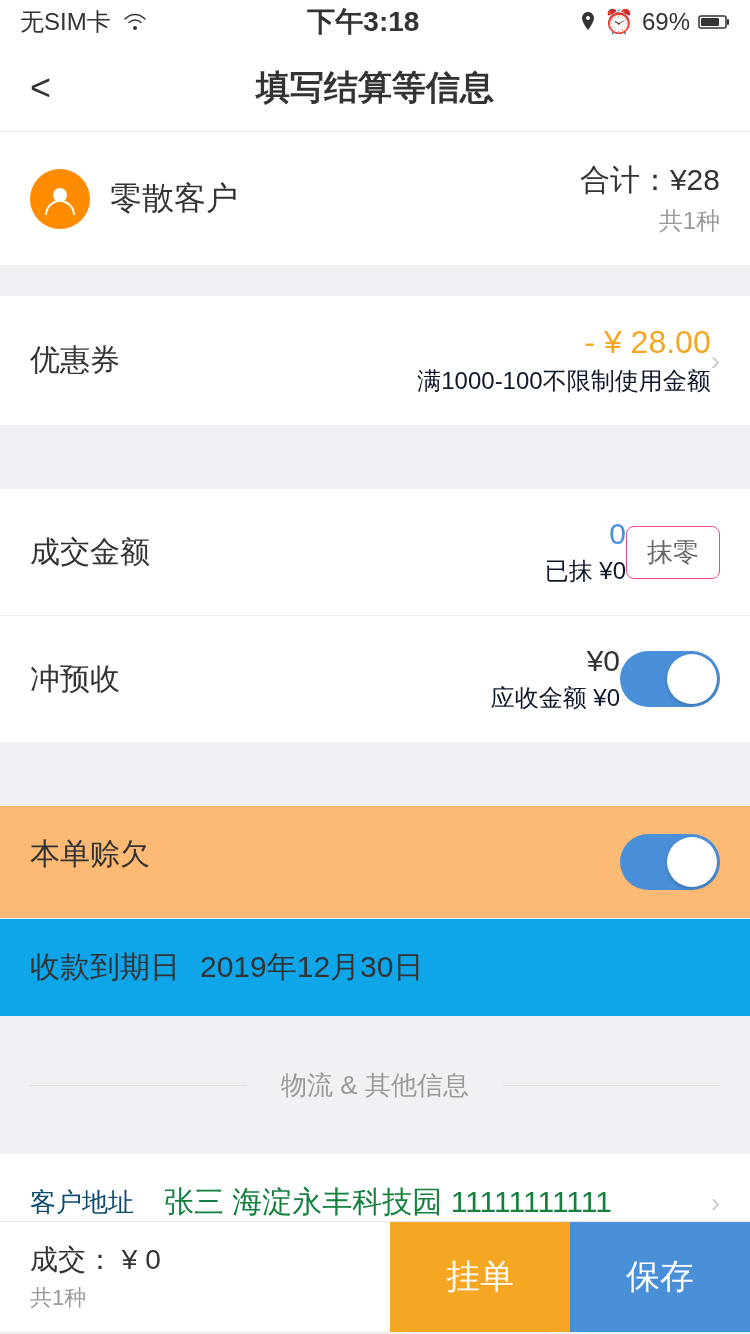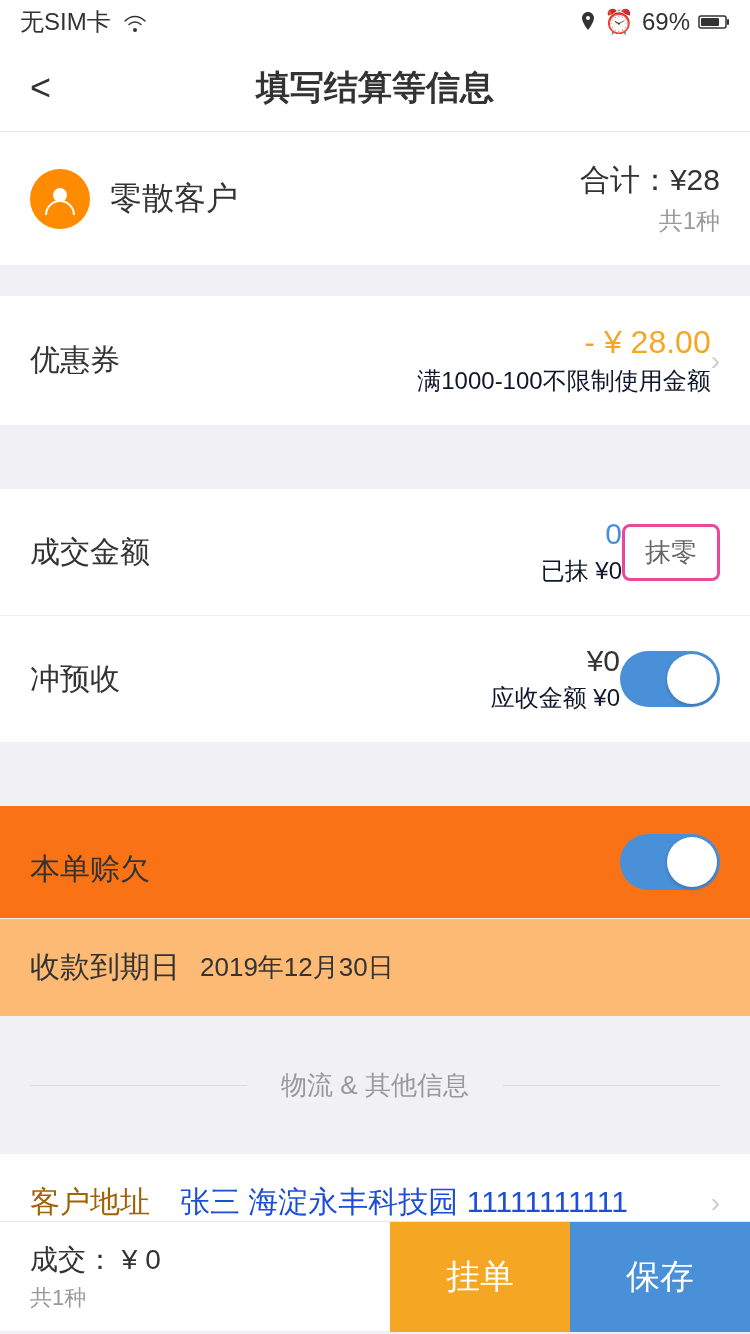--- a/index.html
+++ b/index.html
@@ -25,7 +25,7 @@
       font-size: 24px;
       font-weight: 500;
     }
-    .status-left { display: flex; align-items: flex-end; gap: 12px; }
+    .status-left { display: flex; align-items: center; gap: 12px; }
     .status-center { font-size: 28px; font-weight: 600; }
     .status-right { display: flex; align-items: center; gap: 8px; font-size: 24px; }
 

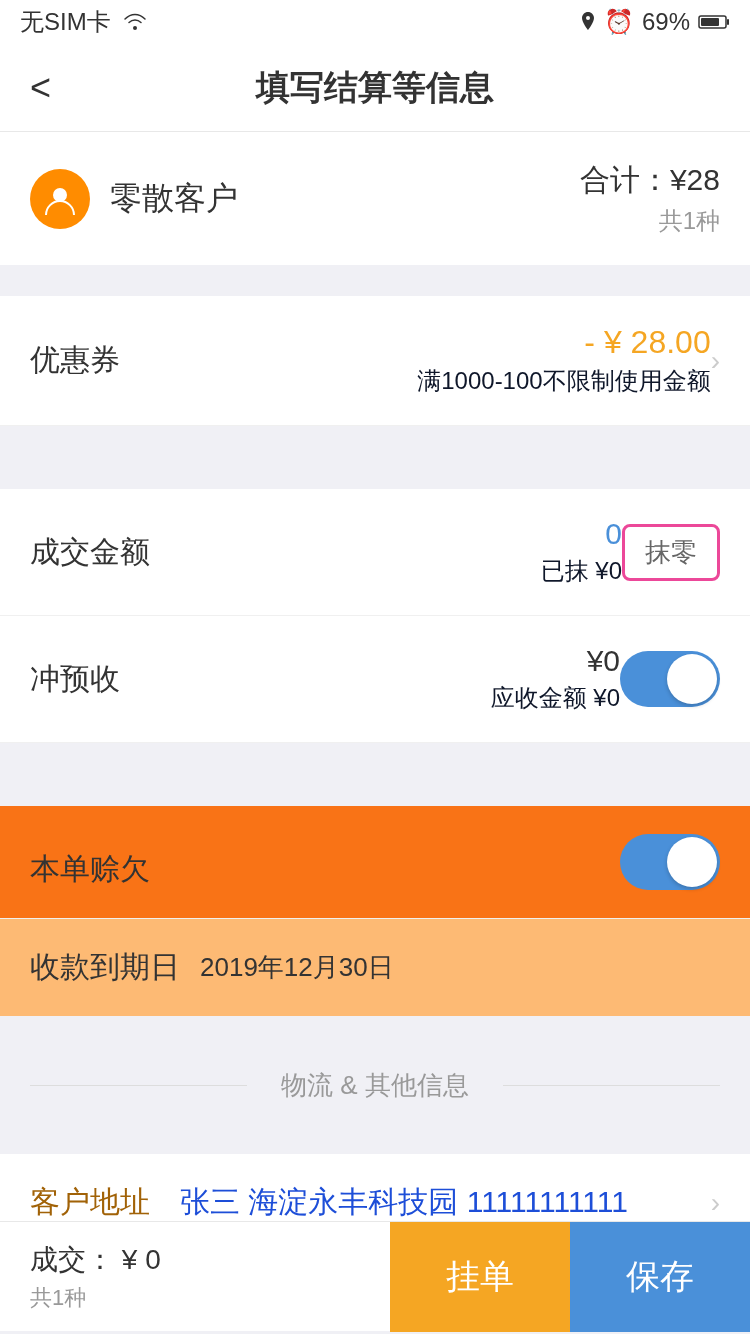--- a/index.html
+++ b/index.html
@@ -314,6 +314,7 @@
       </svg>
     </span>
   </div>
+  <div class="status-center">下午3:18</div>
   <div class="status-right">
     <span>
       <svg width="16" height="18" viewBox="0 0 16 18" fill="none">

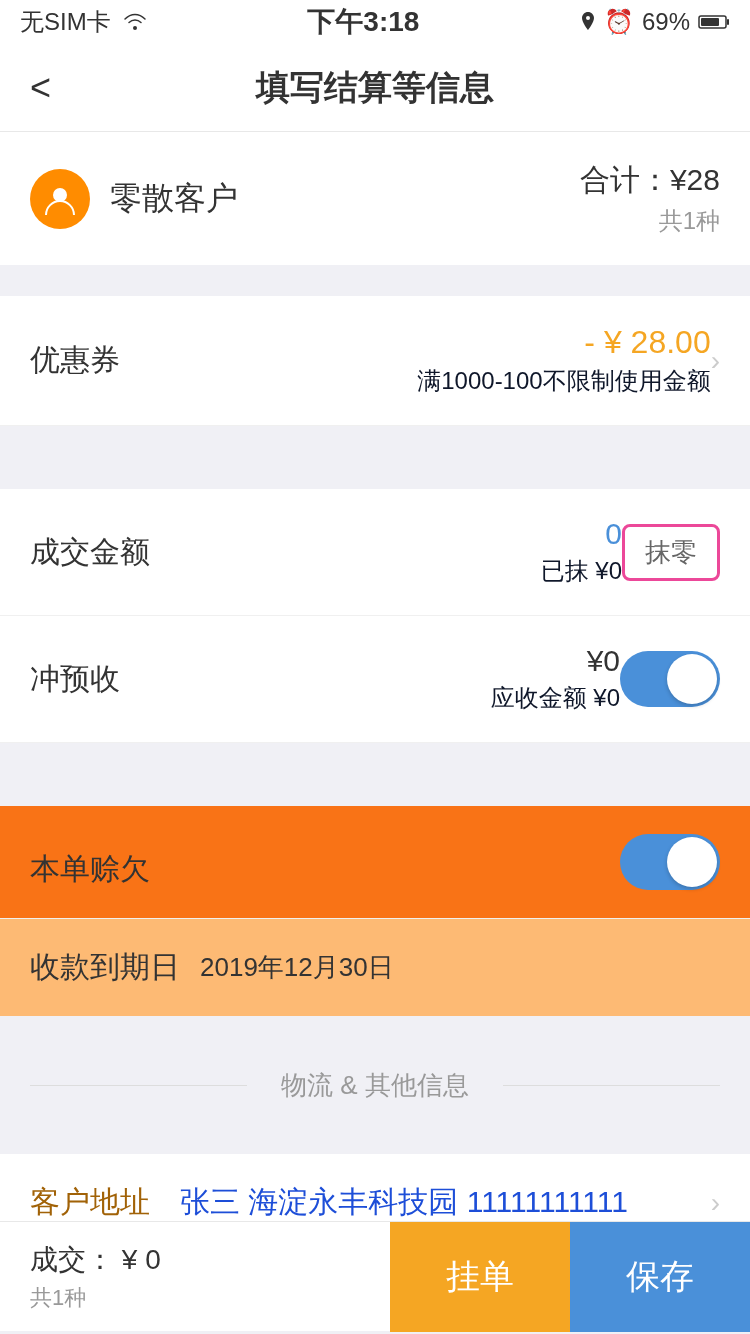--- a/index.html
+++ b/index.html
@@ -149,7 +149,7 @@
 
     
     .round-zero-btn {
-      border: 3px solid #ec4899;
+      border: 1px solid #ec4899;
       border-radius: 8px;
       padding: 8px 20px;
       font-size: 26px;

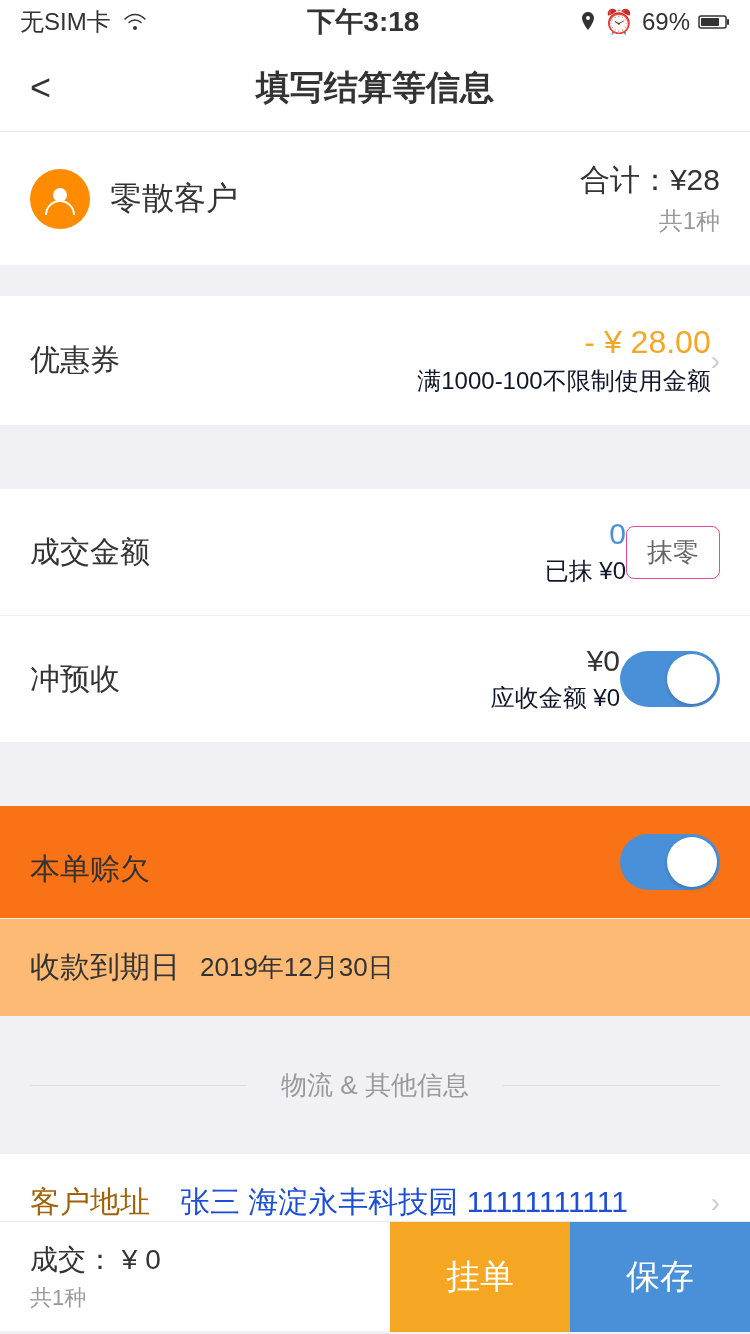--- a/index.html
+++ b/index.html
@@ -187,10 +187,10 @@
 
     
     .credit-row {
-      background: #f97316;
+      background: #fdba74;
       padding: 28px 30px;
       display: flex;
-      align-items: flex-end;
+      align-items: flex-start;
       justify-content: space-between;
       min-height: 88px;
     }

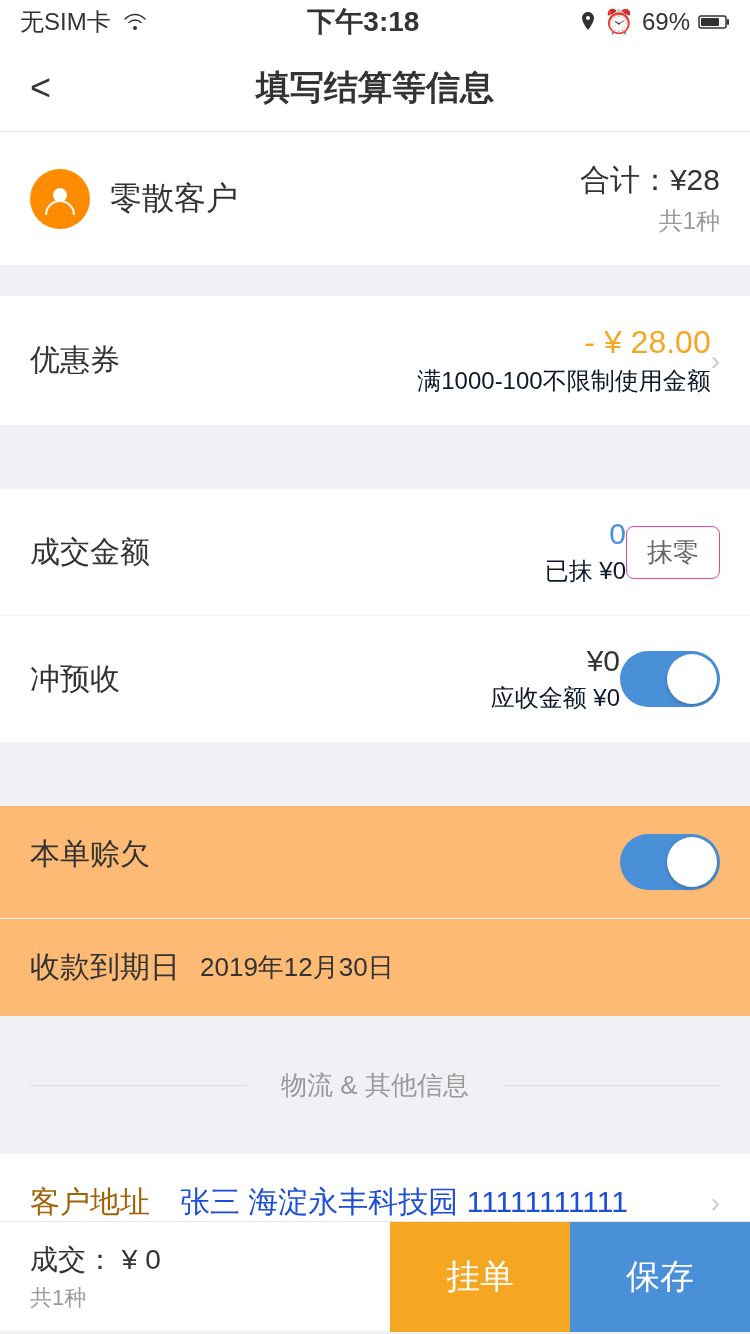--- a/index.html
+++ b/index.html
@@ -197,10 +197,10 @@
 
     
     .due-date-row {
-      background: #fdba74;
+      background: #0ea5e9;
       padding: 28px 30px;
       display: flex;
-      align-items: center;
+      align-items: flex-end;
       gap: 20px;
       border-top: 1px solid #f0f0f0;
     }

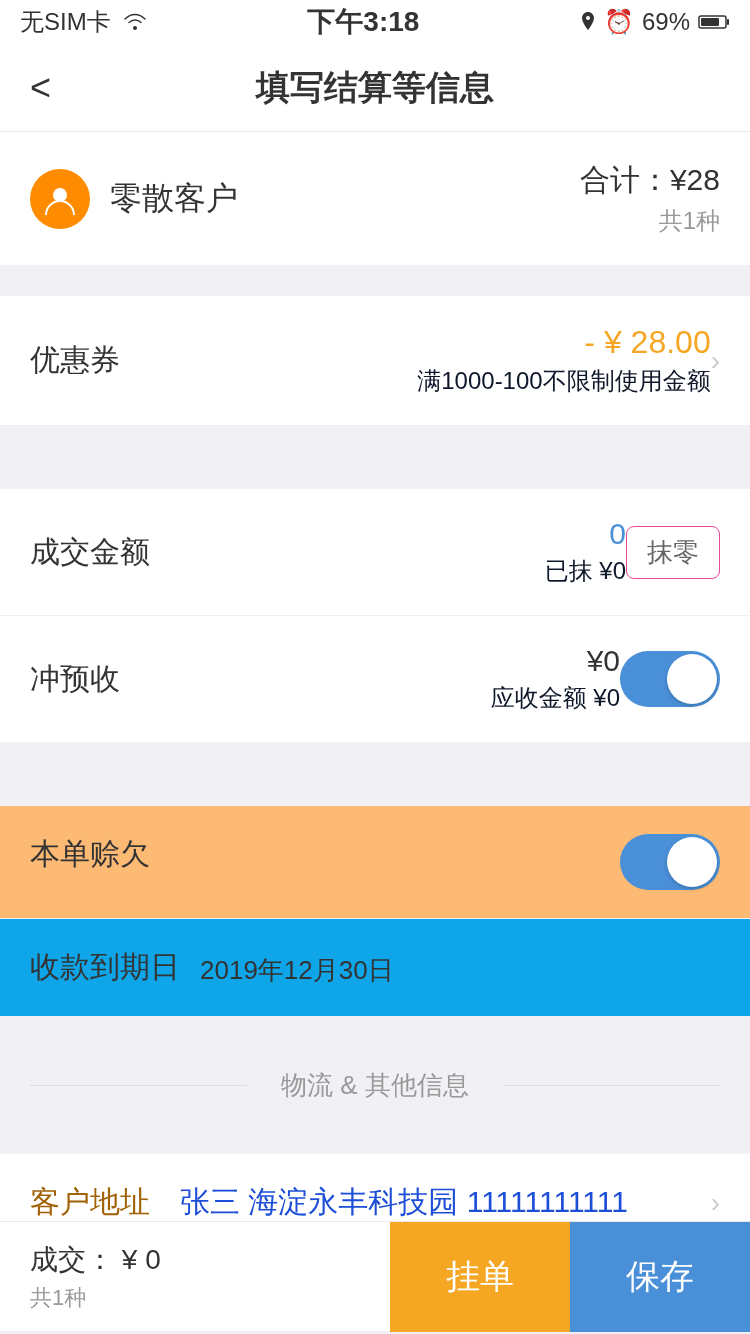--- a/index.html
+++ b/index.html
@@ -209,7 +209,7 @@
       color: #333;
     }
     .due-date-value {
-      font-size: 26px;
+      font-size: 30px;
       color: #333;
     }
     .logistics-header {

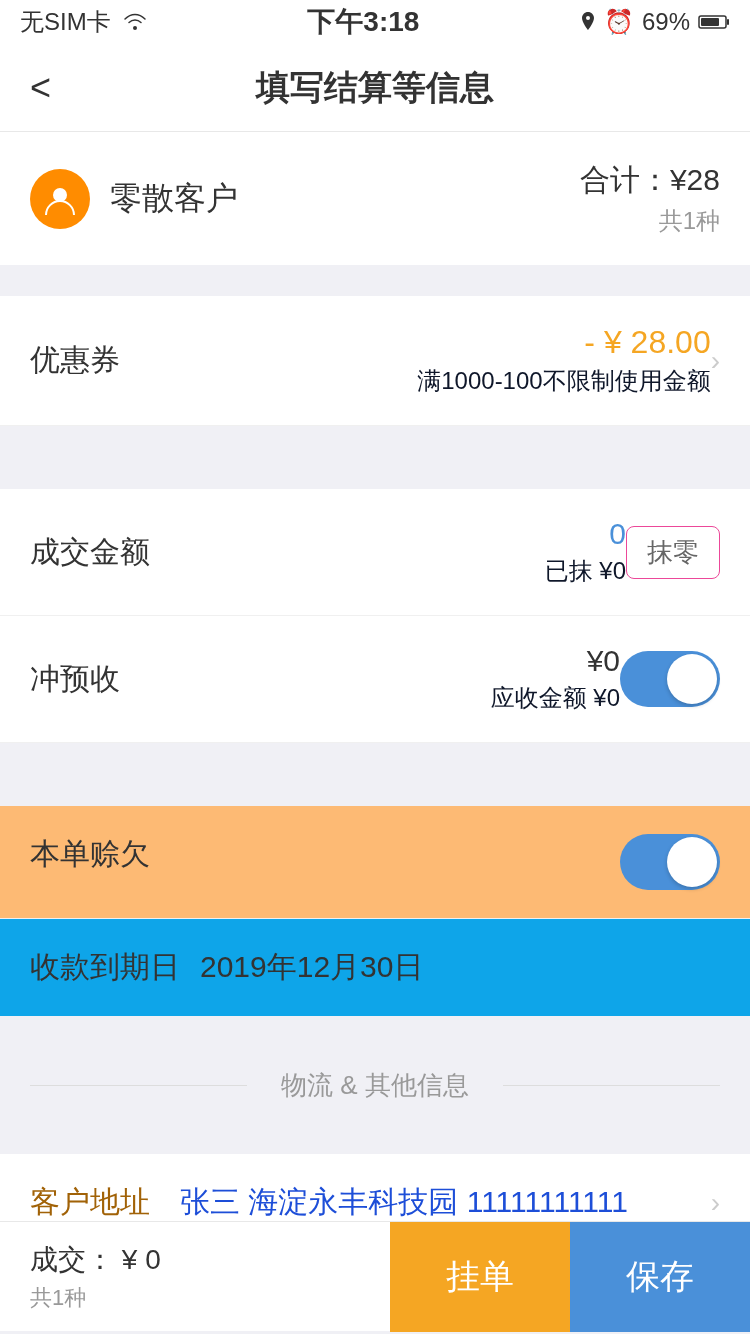--- a/index.html
+++ b/index.html
@@ -239,8 +239,8 @@
       justify-content: space-between;
     }
     .address-label {
-      font-size: 30px;
-      color: #a16207;
+      font-size: 26px;
+      color: #0c4a6e;
       flex-shrink: 0;
       margin-right: 30px;
     }

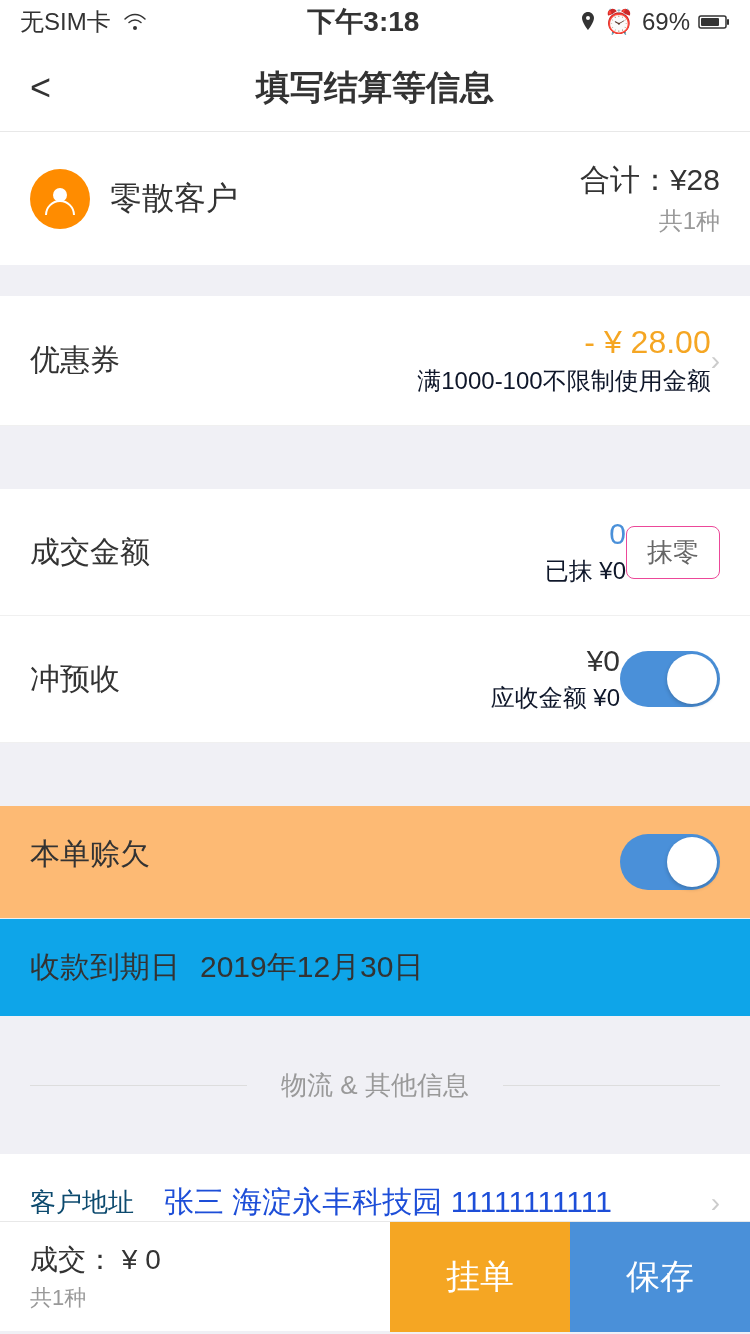--- a/index.html
+++ b/index.html
@@ -246,7 +246,7 @@
     }
     .address-value {
       font-size: 30px;
-      color: #1d4ed8;
+      color: #15803d;
       flex: 1;
     }
 

